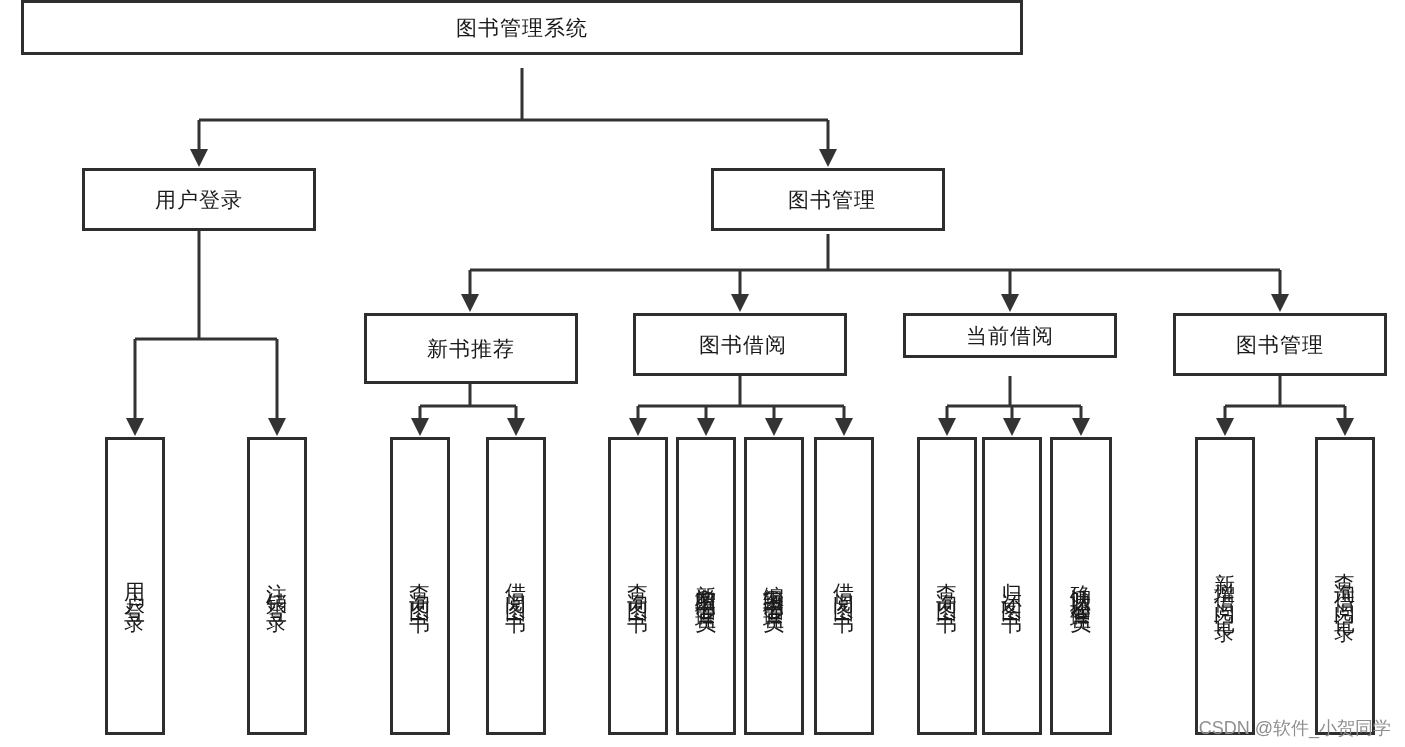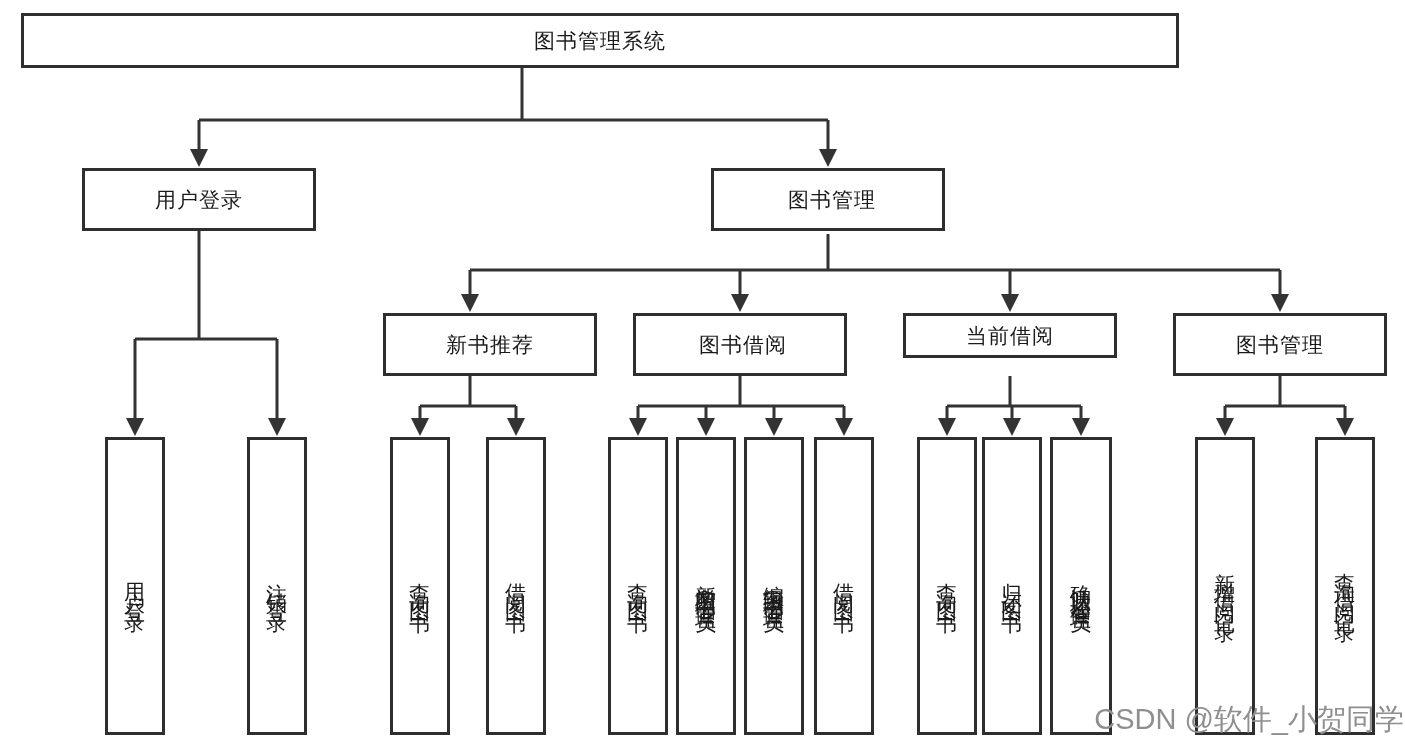--- a/index.html
+++ b/index.html
@@ -99,7 +99,7 @@
     <polygon class="arrowhead" points="1336,418 1354,418 1345,436"></polygon>
   </svg>
 
-  <div class="box hbox" style="left:21px; top:13px; width:1158px; height:55px;">
+  <div class="box hbox" style="left:21px; top:0; width:1002px; height:55px;">
     <span>图书管理系统</span>
   </div>
 

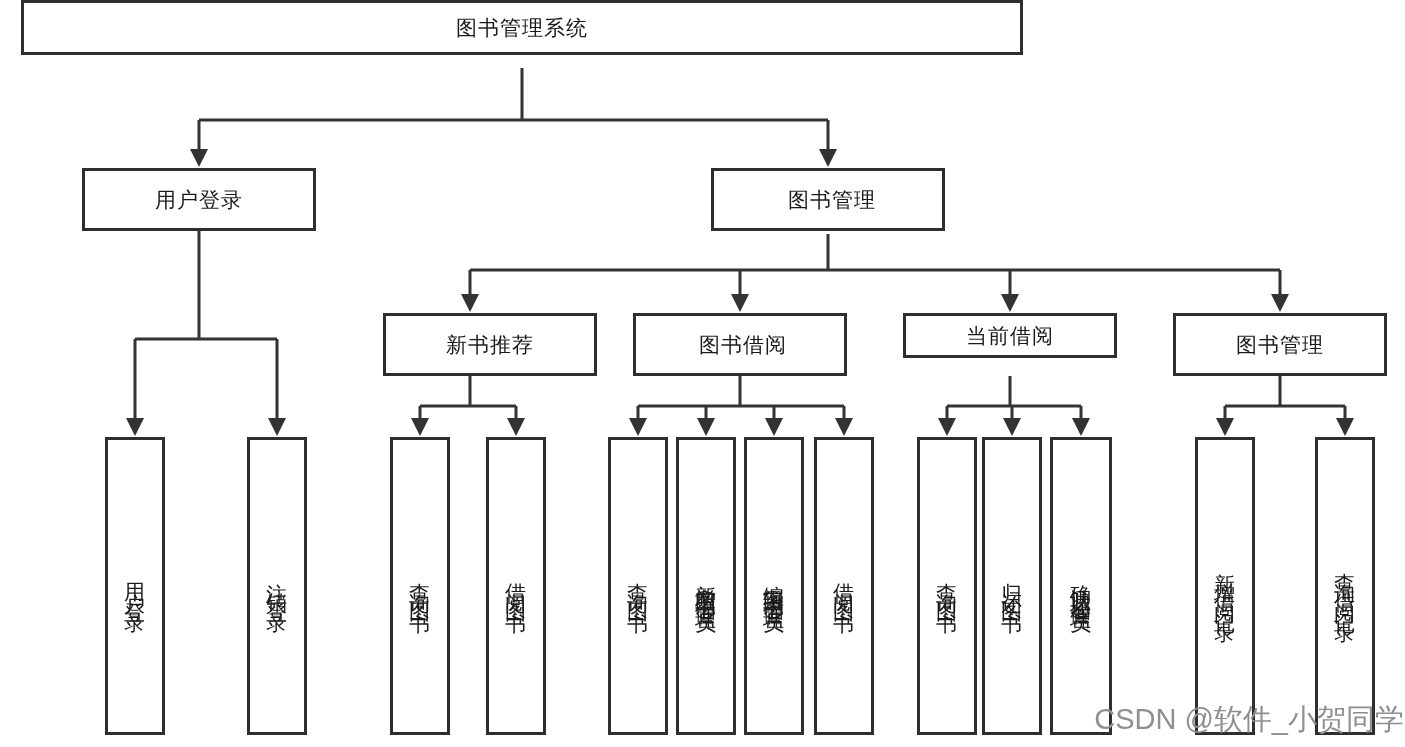--- a/index.html
+++ b/index.html
@@ -110,7 +110,7 @@
     <span>图书管理</span>
   </div>
 
-  <div class="box hbox" style="left:383px; top:313px; width:214px; height:63px;">
+  <div class="box hbox" style="left:364px; top:313px; width:214px; height:71px;">
     <span>新书推荐</span>
   </div>
   <div class="box hbox" style="left:633px; top:313px; width:214px; height:63px;padding-left:6px;">

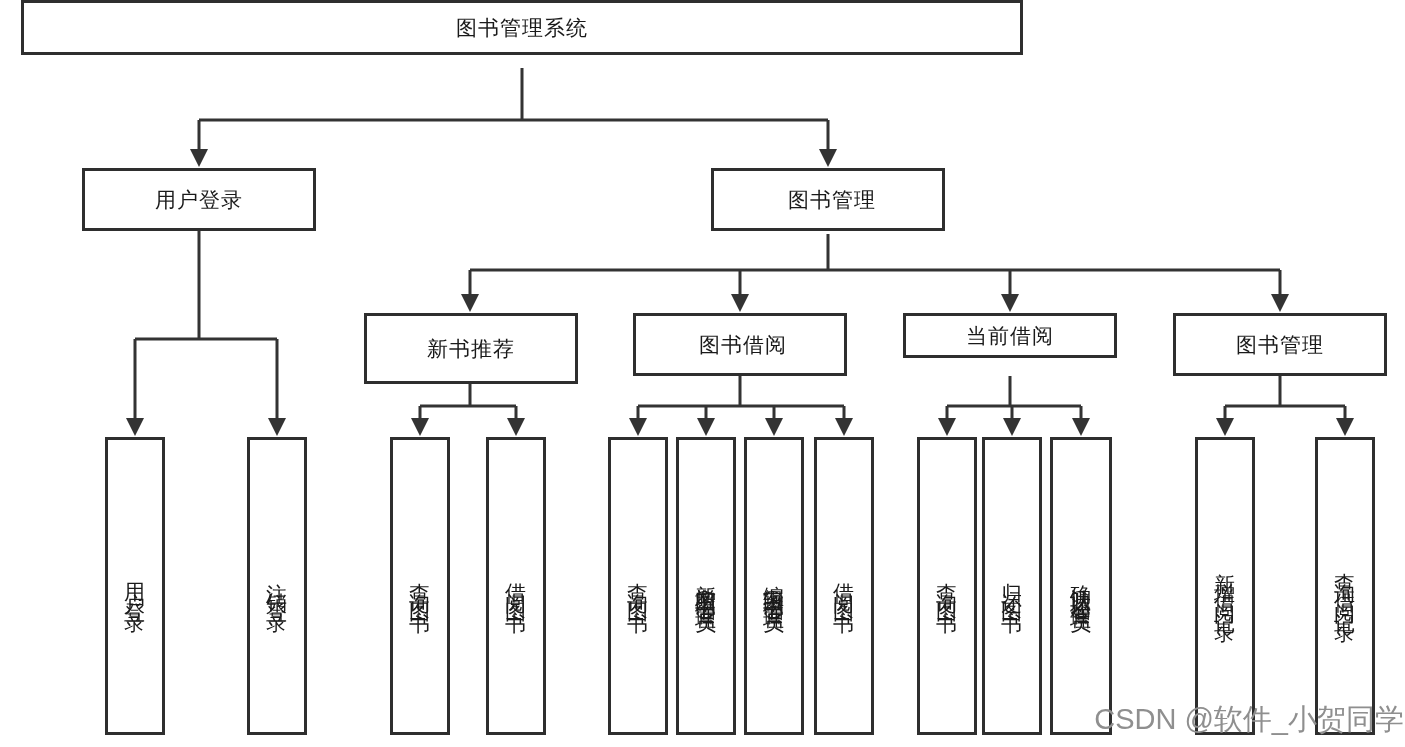--- a/index.html
+++ b/index.html
@@ -57,9 +57,9 @@
   }
   .watermark {
     position: absolute;
-    right: 1px;
+    right: 14px;
     bottom: 7px;
-    font-size: 29px;
+    font-size: 18px;
     color: #8f8f8f;
     white-space: nowrap;
   }

